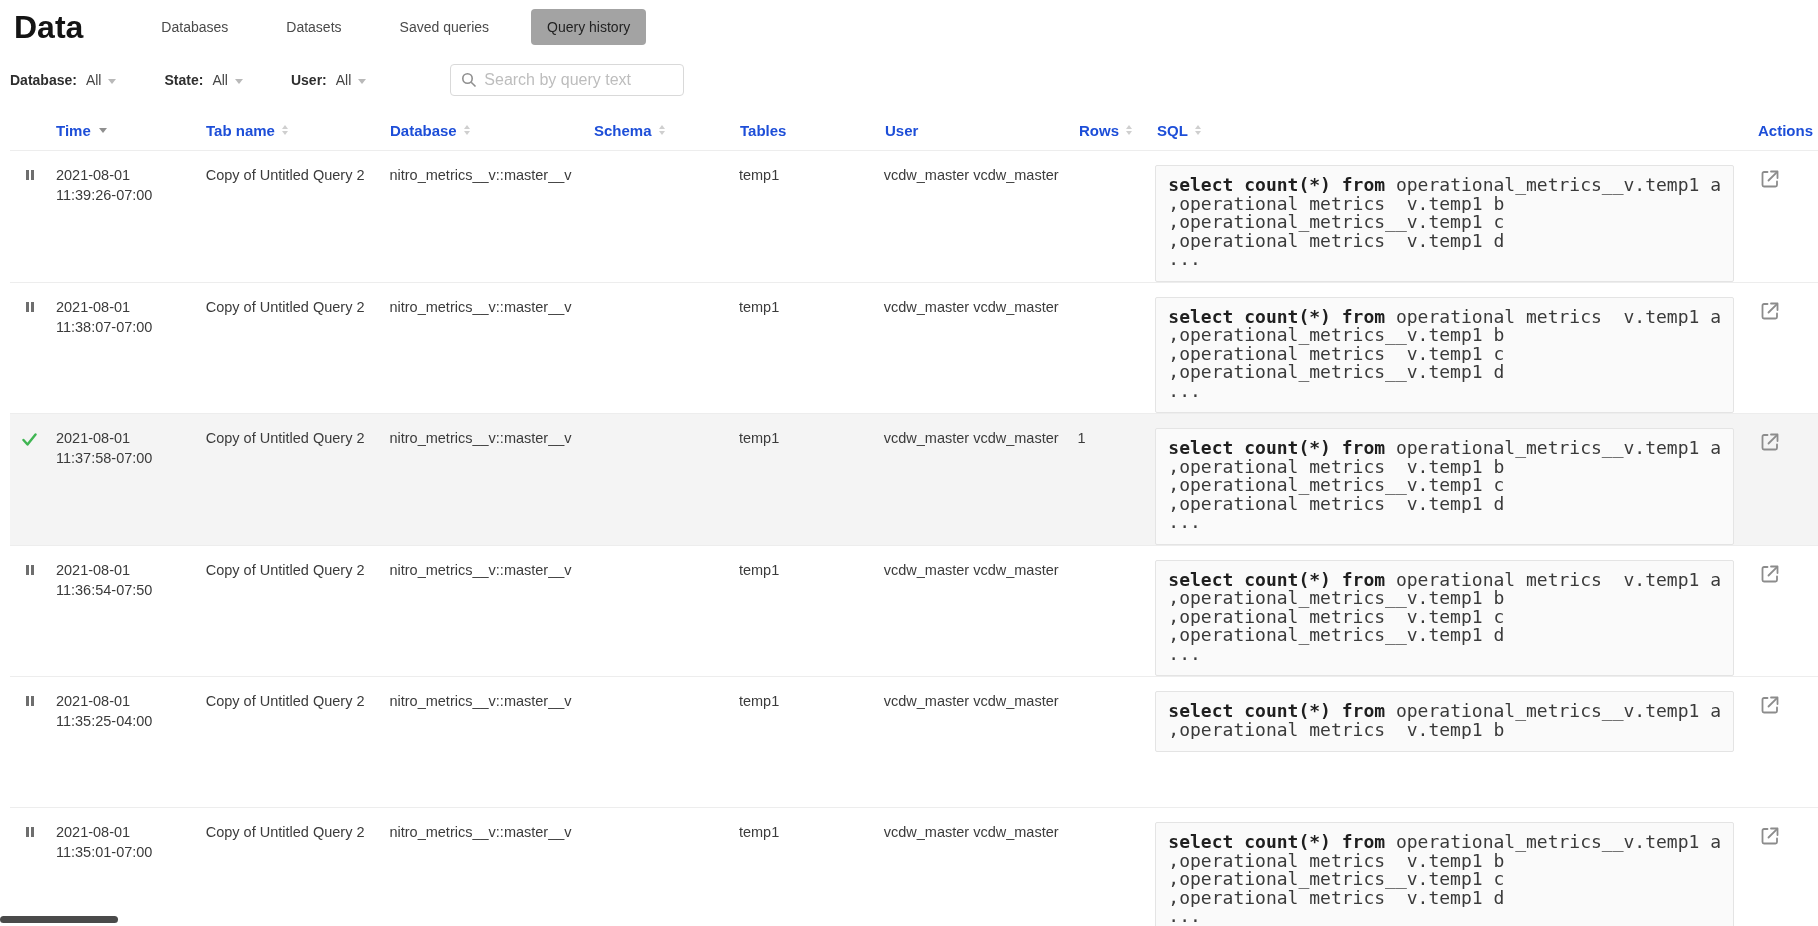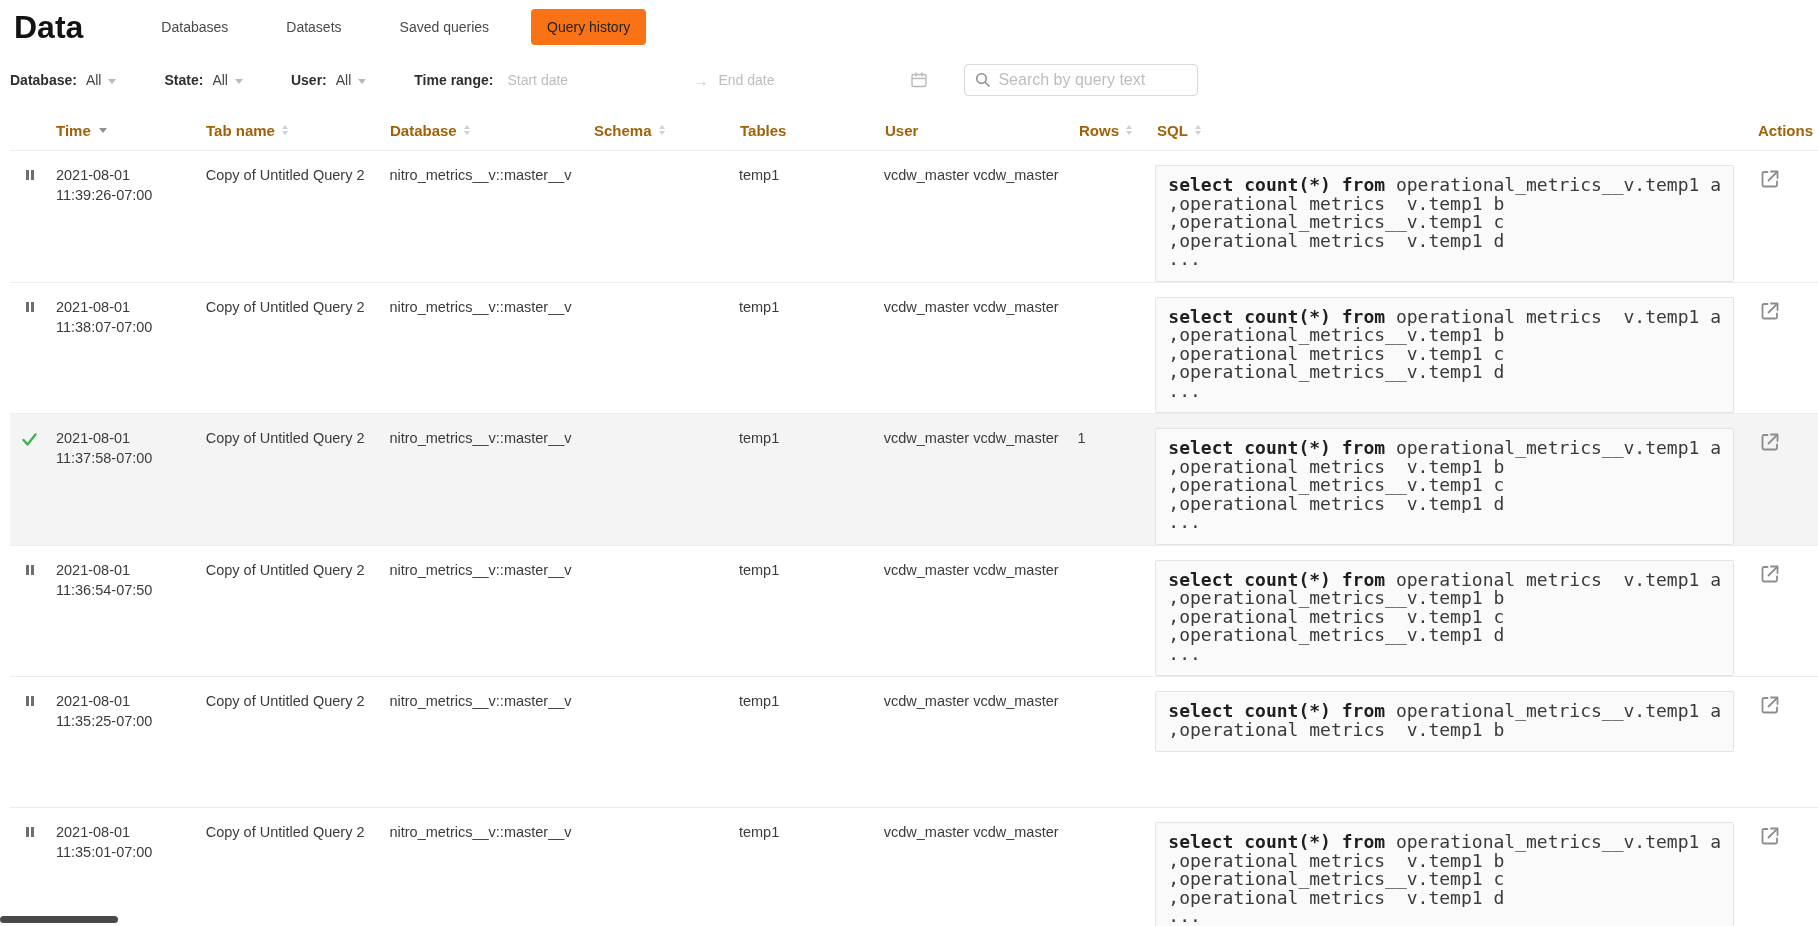--- a/index.html
+++ b/index.html
@@ -12,7 +12,7 @@
   .topbar { display:flex; align-items:center; padding:6px 16px 4px 14px; height:52px; }
   .page-title { font-size:32px; font-weight:700; color:#141414; margin-right:62px; }
   .tab { font-size:14px; color:#4a4a4a; padding:10px 16px; margin-right:26px; border-radius:4px; cursor:pointer; white-space:nowrap; }
-  .tab.active { background:#f97316; color:#222;text-align:right; }
+  .tab.active { background:#a3a3a3; color:#222;text-align:right; }
   
   .filterbar { display:flex; align-items:center; padding:12px 16px 14px 10px; height:58px; font-size:14px; }
   .fgroup { display:flex; align-items:center; margin-right:48px; white-space:nowrap; }

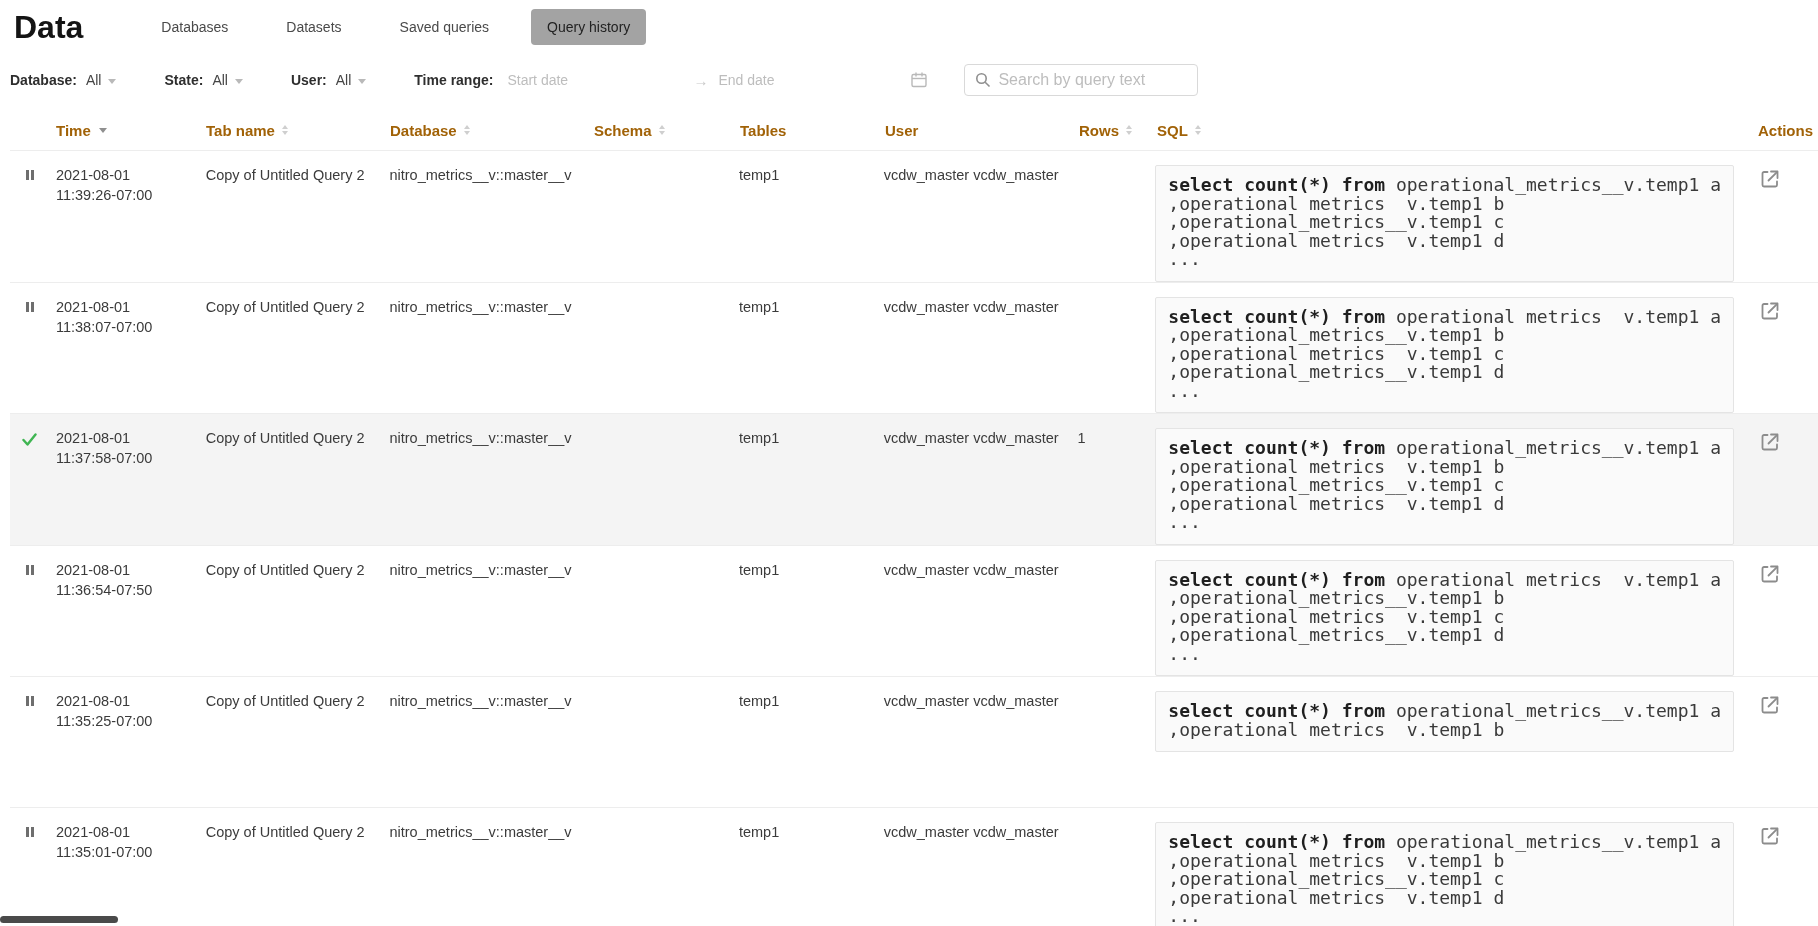--- a/index.html
+++ b/index.html
@@ -98,20 +98,6 @@
       <span class="chev"></span>
     </span>
   </div>
-  <div class="fgroup" style="margin-right:0;">
-    <span class="flabel" style="margin-right:14px;">Time range:</span>
-    <input class="date-input" type="text" placeholder="Start date" style="">
-    <span class="range-arrow">→</span>
-    <input class="date-input" type="text" placeholder="End date" style="">
-    <span class="calendar-icon">
-      <svg width="18" height="18" viewBox="0 0 18 18" fill="none" stroke="#b9b9b9" stroke-width="1.4">
-        <rect x="2" y="3.5" width="14" height="12" rx="1.5"></rect>
-        <path d="M2 7.5h14"></path>
-          <path d="M6 1.5v4"></path>
-          <path d="M12 1.5v4"></path>
-      </svg>
-    </span>
-  </div>
   <div class="searchbox">
     <svg width="16" height="16" viewBox="0 0 16 16" fill="none" stroke="#8f8f8f" stroke-width="1.6">
       <circle cx="6.5" cy="6.5" r="4.7"></circle>

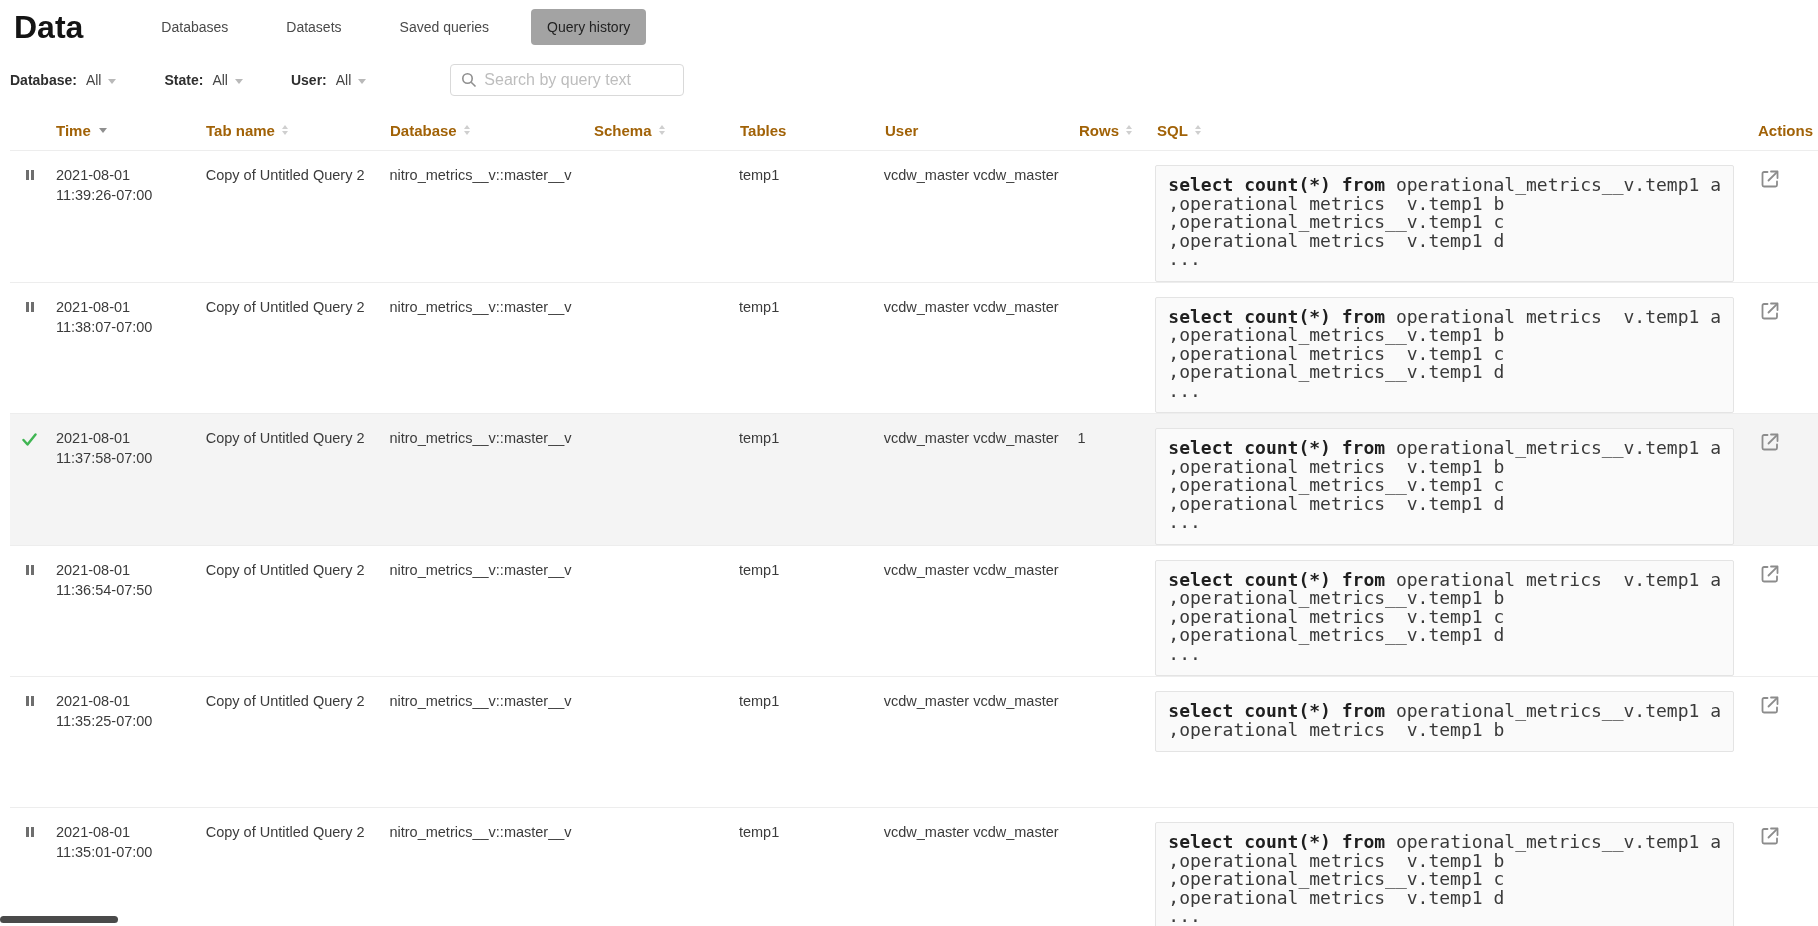--- a/index.html
+++ b/index.html
@@ -30,7 +30,7 @@
   .searchbox input::placeholder { color:#bdbdbd; }
   
   .table { width:100%; padding-left:10px; }
-  .thead { display:flex; align-items:center; height:40px; font-size:15px; font-weight:700; color:#a16207; }
+  .thead { display:flex; align-items:center; height:40px; font-size:15px; font-weight:700; color:#1d4ed8; }
   .th { display:flex; align-items:center; }
   .tr { display:flex; align-items:flex-start; border-top:1px solid #ededed; min-height:131px; padding-top:14px; font-size:14.5px; }
   .tr.highlight { background:#f4f4f4; }

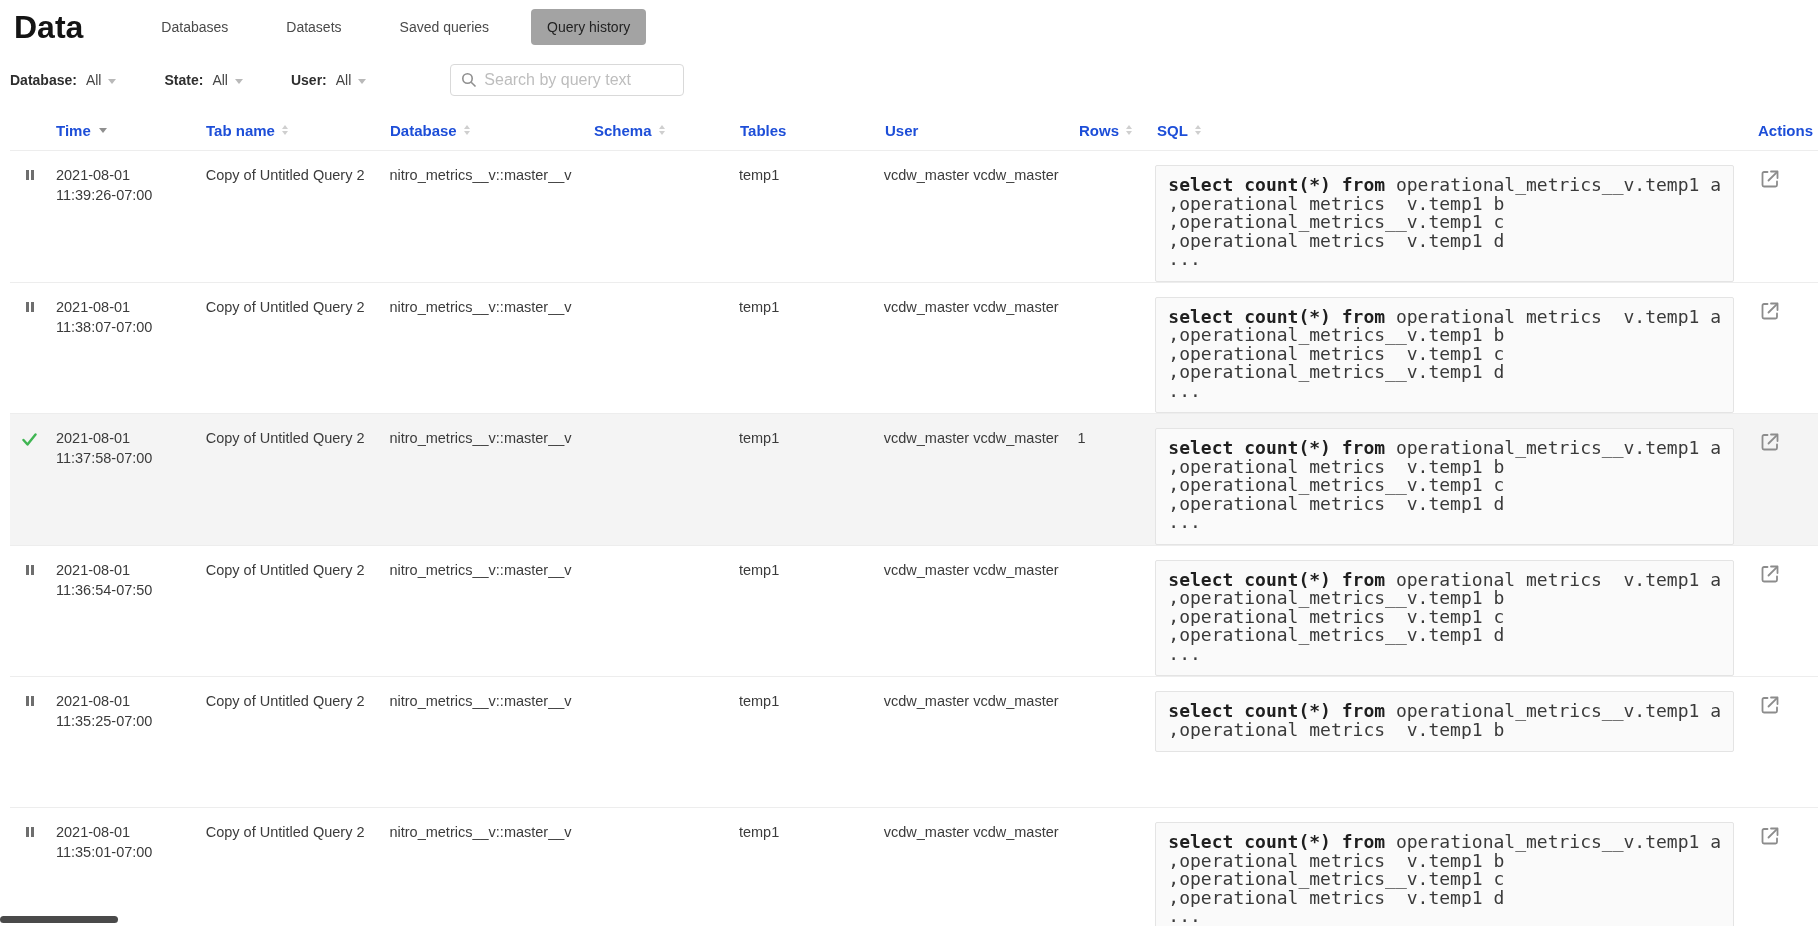--- a/index.html
+++ b/index.html
@@ -319,7 +319,7 @@
       </div>
     <div class="td c-time">
       <div>2021-08-01</div>
-        <div>11:35:25-07:00</div>
+        <div>11:35:25-04:00</div>
     </div>
     <div class="td c-tab">Copy of Untitled Query 2</div>
     <div class="td c-db">nitro_metrics__v::master__v</div>

